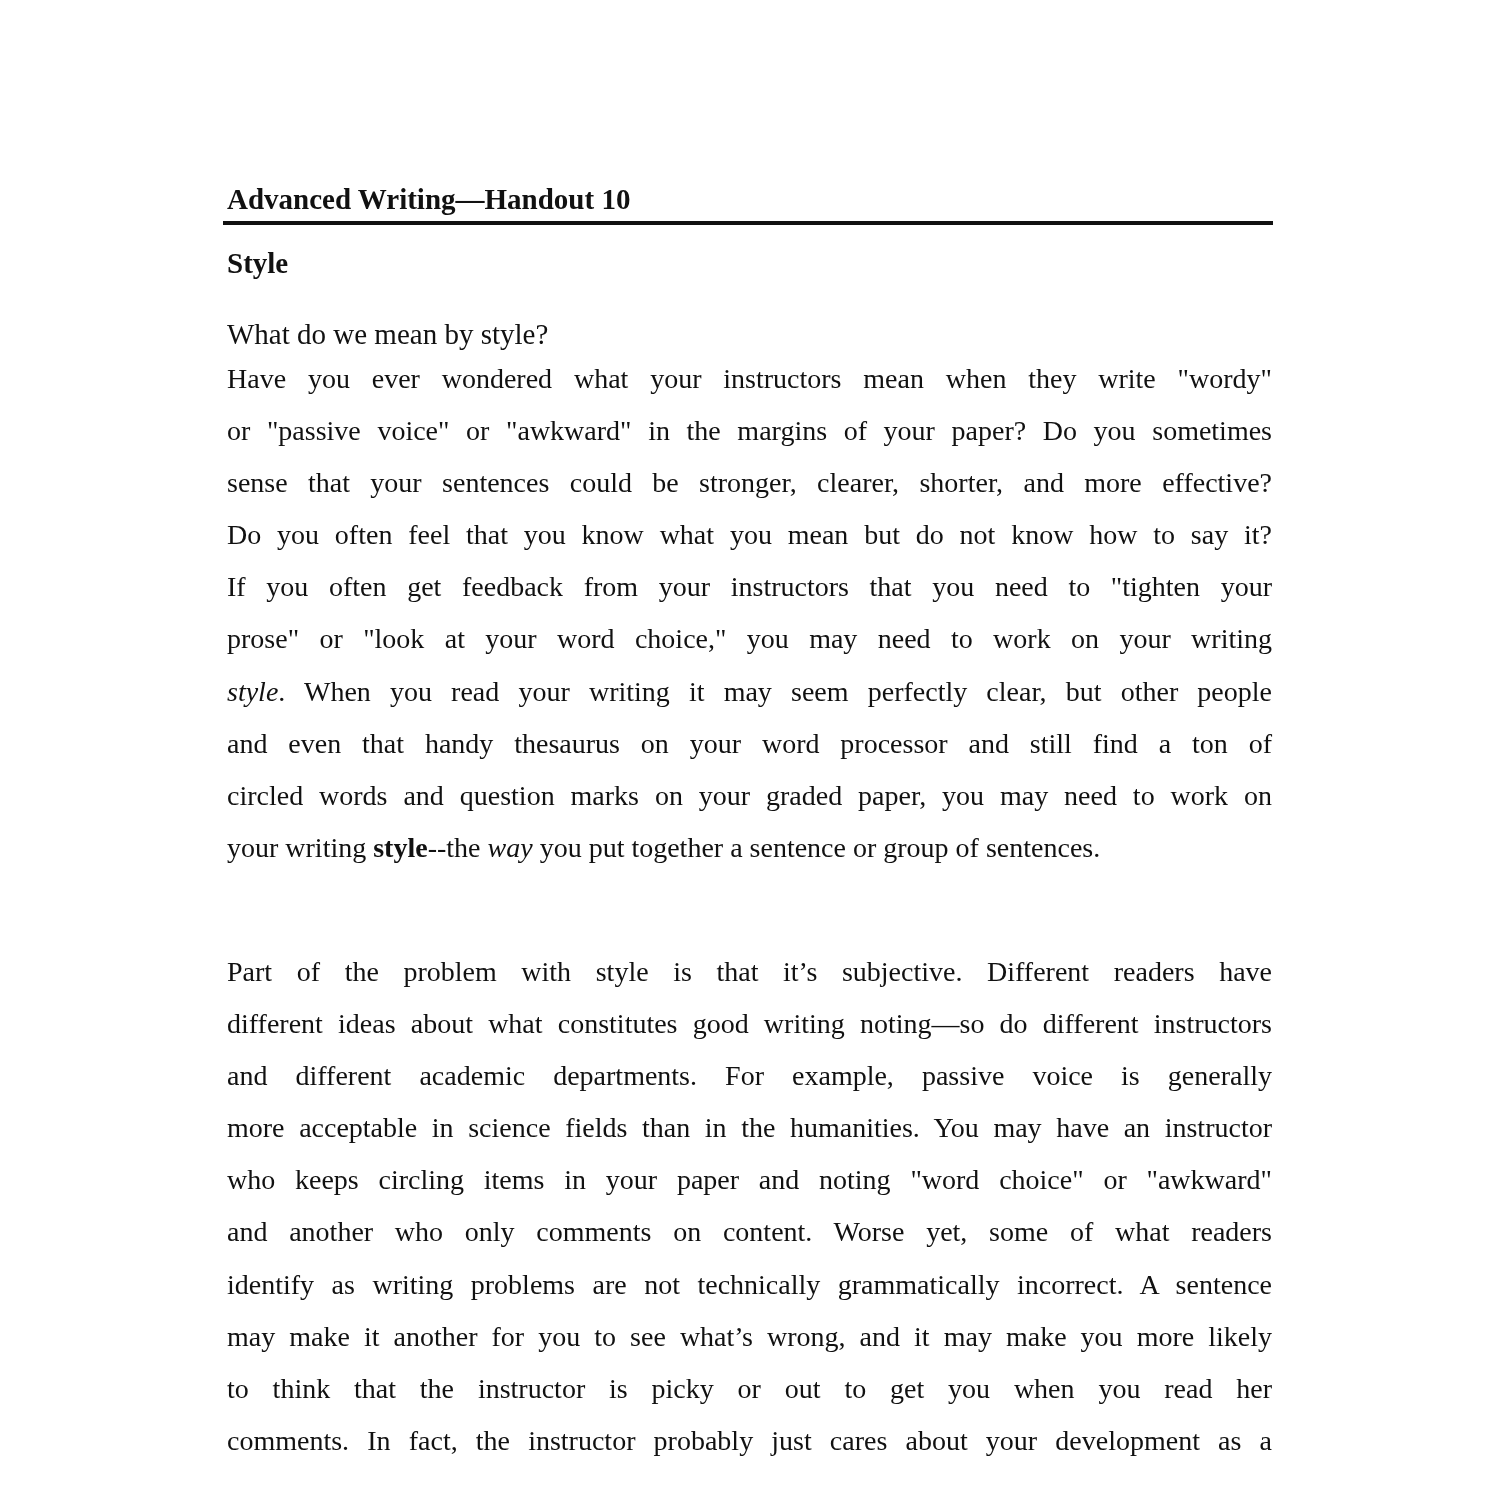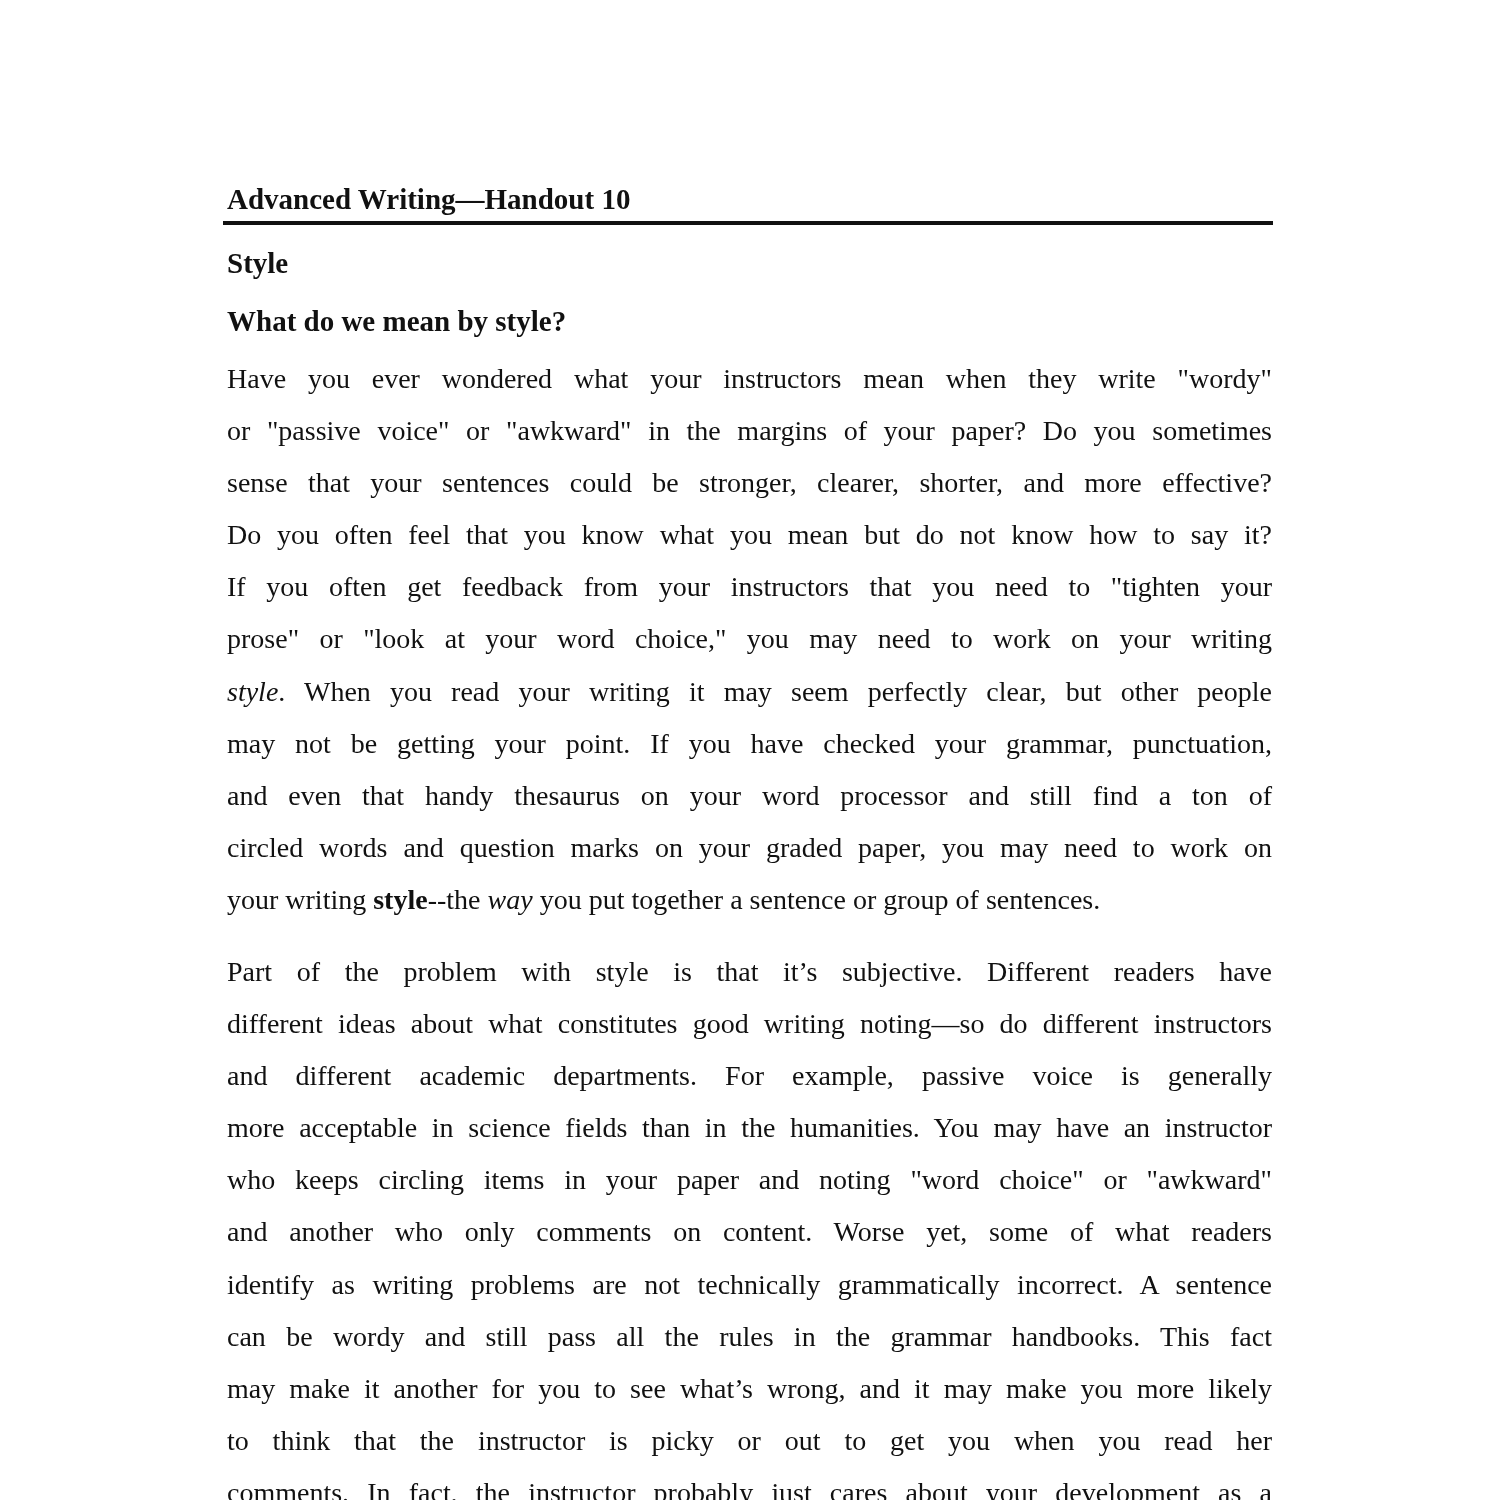--- a/index.html
+++ b/index.html
@@ -8,7 +8,7 @@
   .title { position:absolute; top:183px; left:0; font-weight:bold; font-size:29px; white-space:nowrap;text-align:center; }
   .rule { position:absolute; top:221px; left:-4px; width:1050px; height:4px; background:#111; }
   .h1 { position:absolute; top:247px; left:0; font-weight:bold; font-size:29px; }
-  .h2 { position:absolute; top:305px; left:0; font-weight:bold; font-size:29px; }
+  .h2 { position:absolute; top:318px; left:0; font-weight:normal; font-size:29px; }
   .para { position:absolute; left:0; width:1045px; font-size:28px; line-height:52.1px; }
   .line { display:block; height:52.1px; text-align:justify; text-align-last:justify; white-space:nowrap; }
   .line.last { text-align-last:left; }

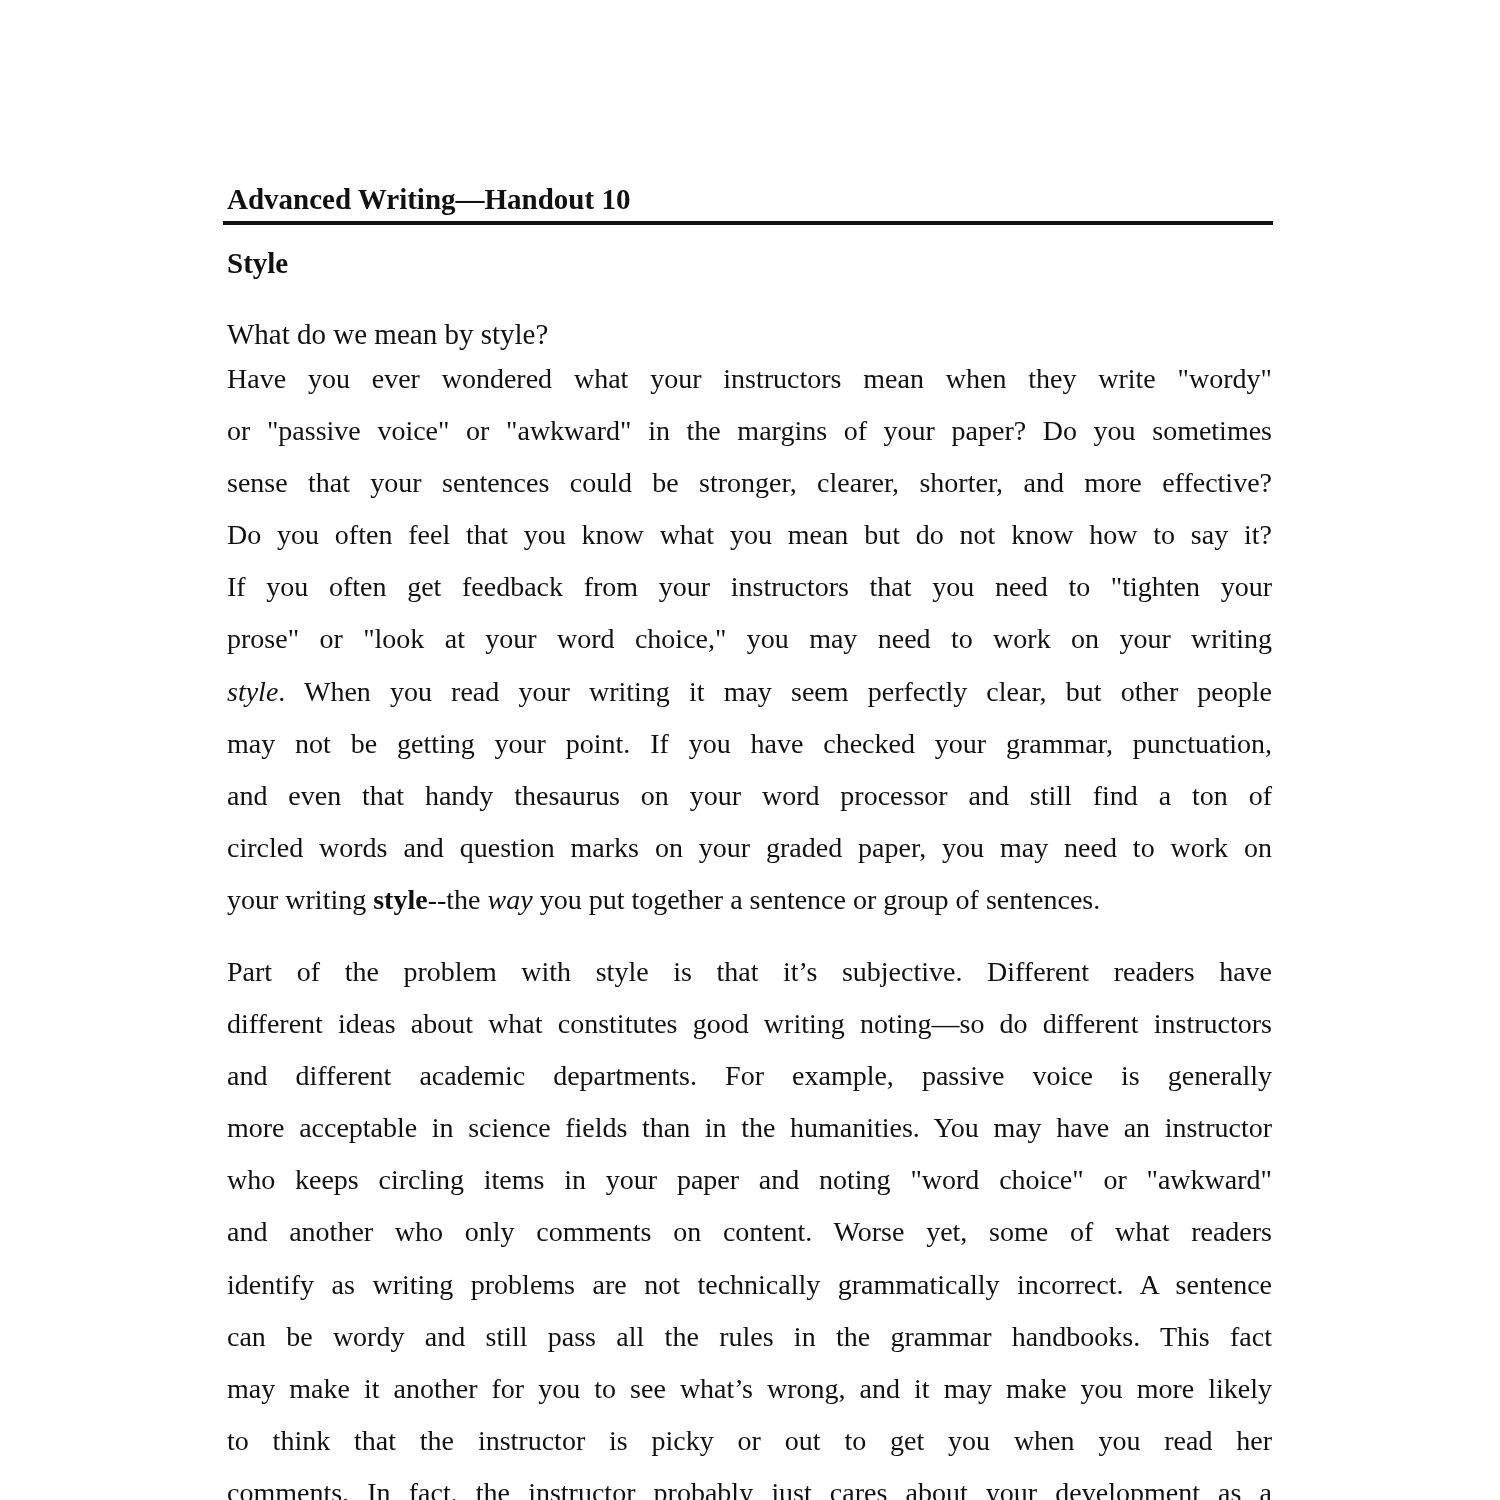--- a/index.html
+++ b/index.html
@@ -33,7 +33,6 @@
     <span class="line"><span>If you often get feedback from your instructors that you need to "tighten your</span></span>
     <span class="line"><span>prose" or "look at your word choice," you may need to work on your writing</span></span>
     <span class="line"><span><i>style</i><span>. When you read your writing it may seem perfectly clear, but other people</span></span></span>
-    <span class="line"><span>may not be getting your point. If you have checked your grammar, punctuation,</span></span>
     <span class="line"><span>and even that handy thesaurus on your word processor and still find a ton of</span></span>
     <span class="line"><span>circled words and question marks on your graded paper, you may need to work on</span></span>
     <span class="line last"><span><span>your writing </span><b>style</b><span>--the </span><i>way</i><span> you put together a sentence or group of sentences.</span></span></span>

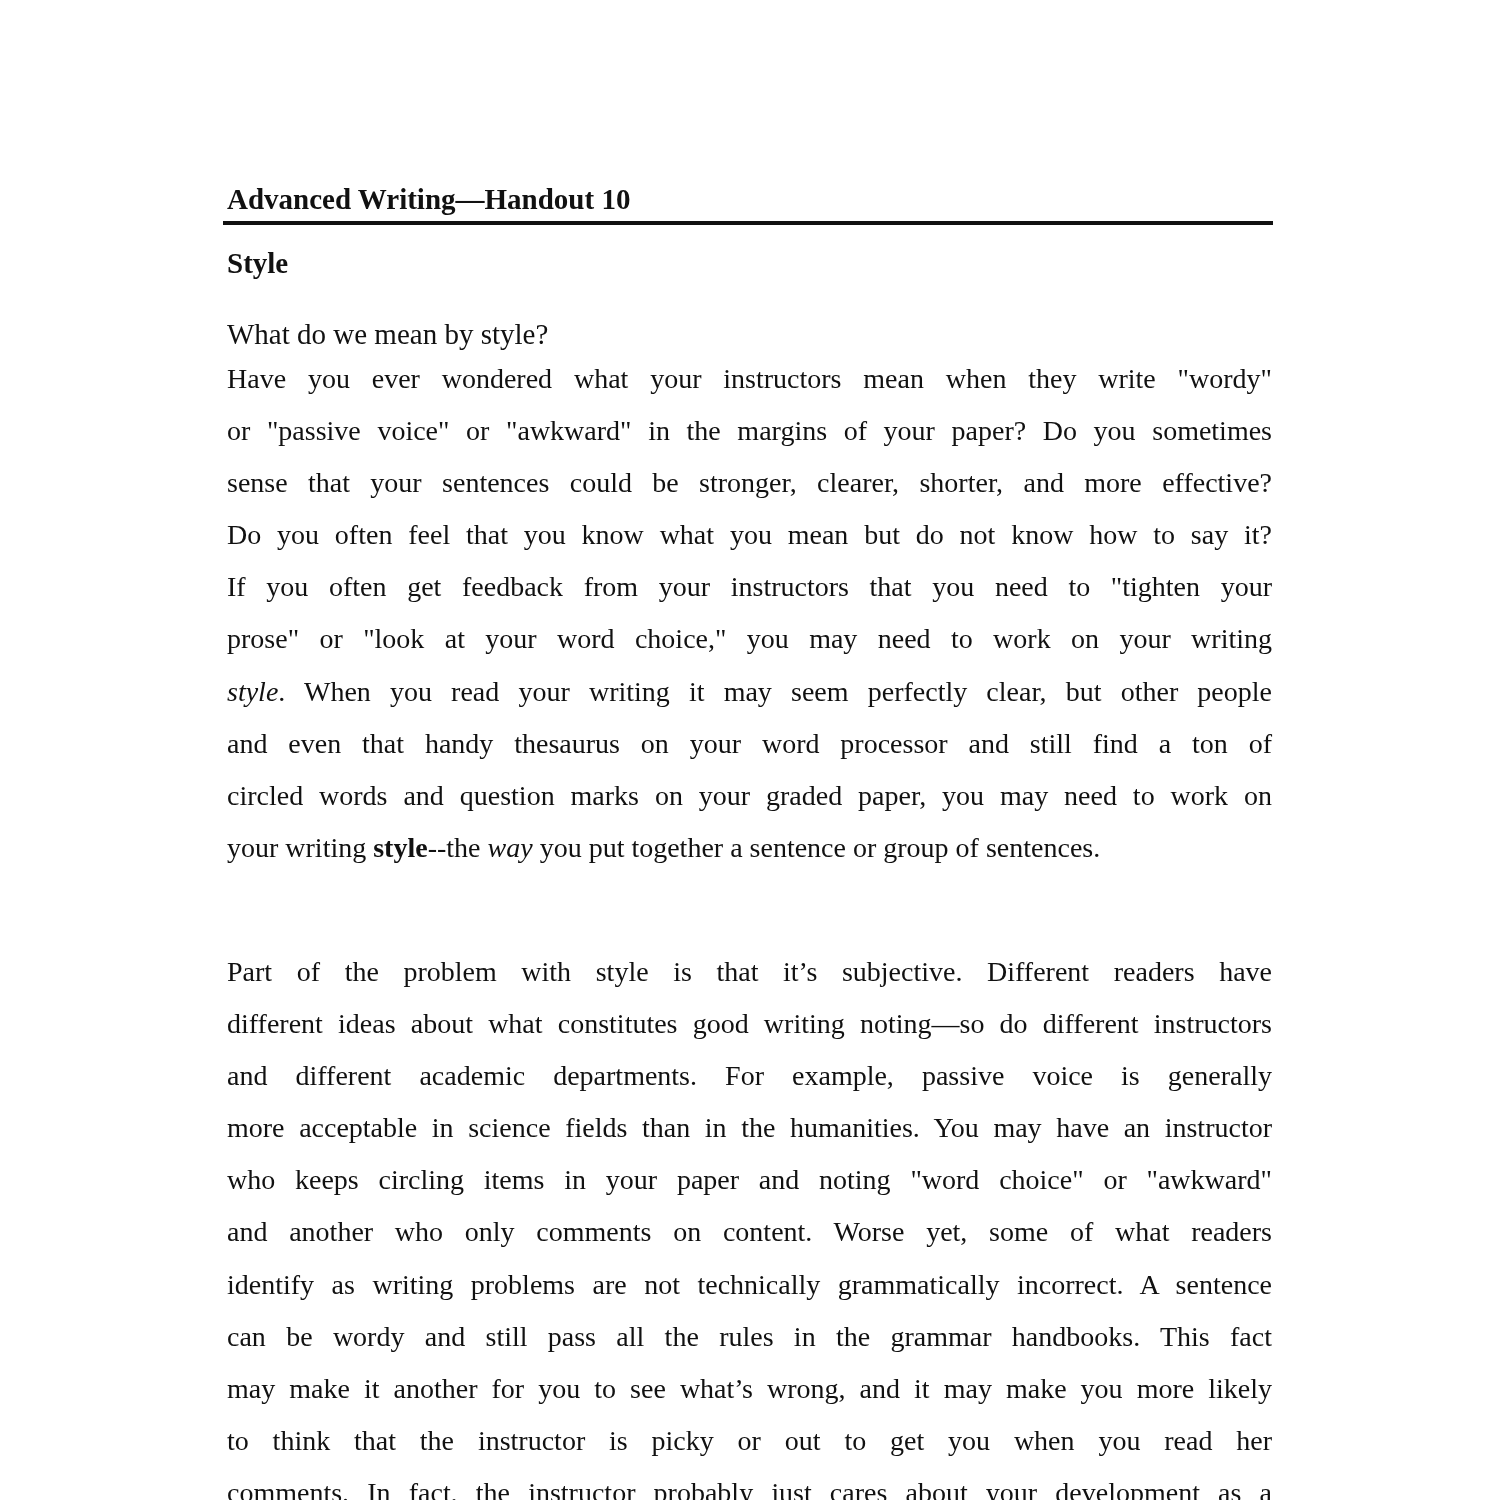--- a/index.html
+++ b/index.html
@@ -46,7 +46,6 @@
     <span class="line"><span>who keeps circling items in your paper and noting "word choice" or "awkward"</span></span>
     <span class="line"><span>and another who only comments on content. Worse yet, some of what readers</span></span>
     <span class="line"><span>identify as writing problems are not technically grammatically incorrect. A sentence</span></span>
-    <span class="line"><span>can be wordy and still pass all the rules in the grammar handbooks. This fact</span></span>
     <span class="line"><span>may make it another for you to see what’s wrong, and it may make you more likely</span></span>
     <span class="line"><span>to think that the instructor is picky or out to get you when you read her</span></span>
     <span class="line"><span>comments. In fact, the instructor probably just cares about your development as a</span></span>

